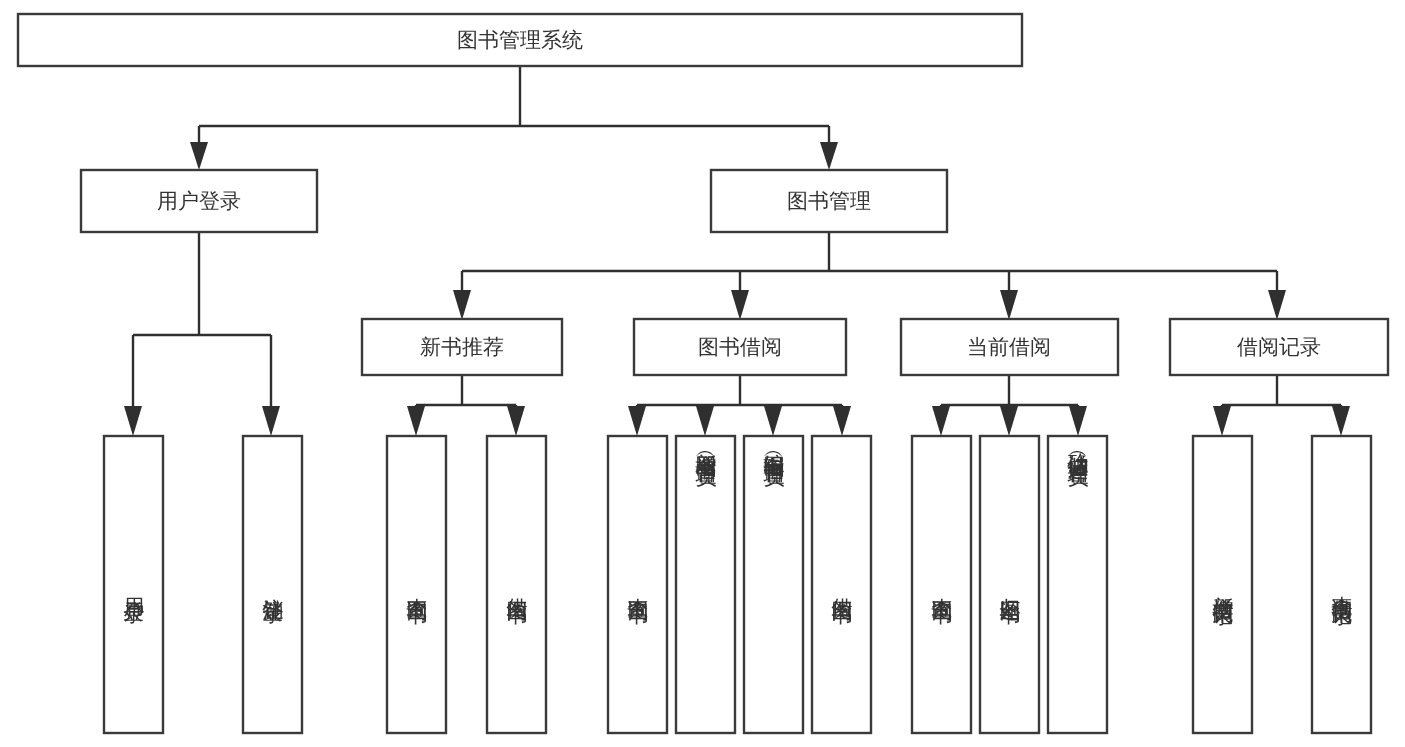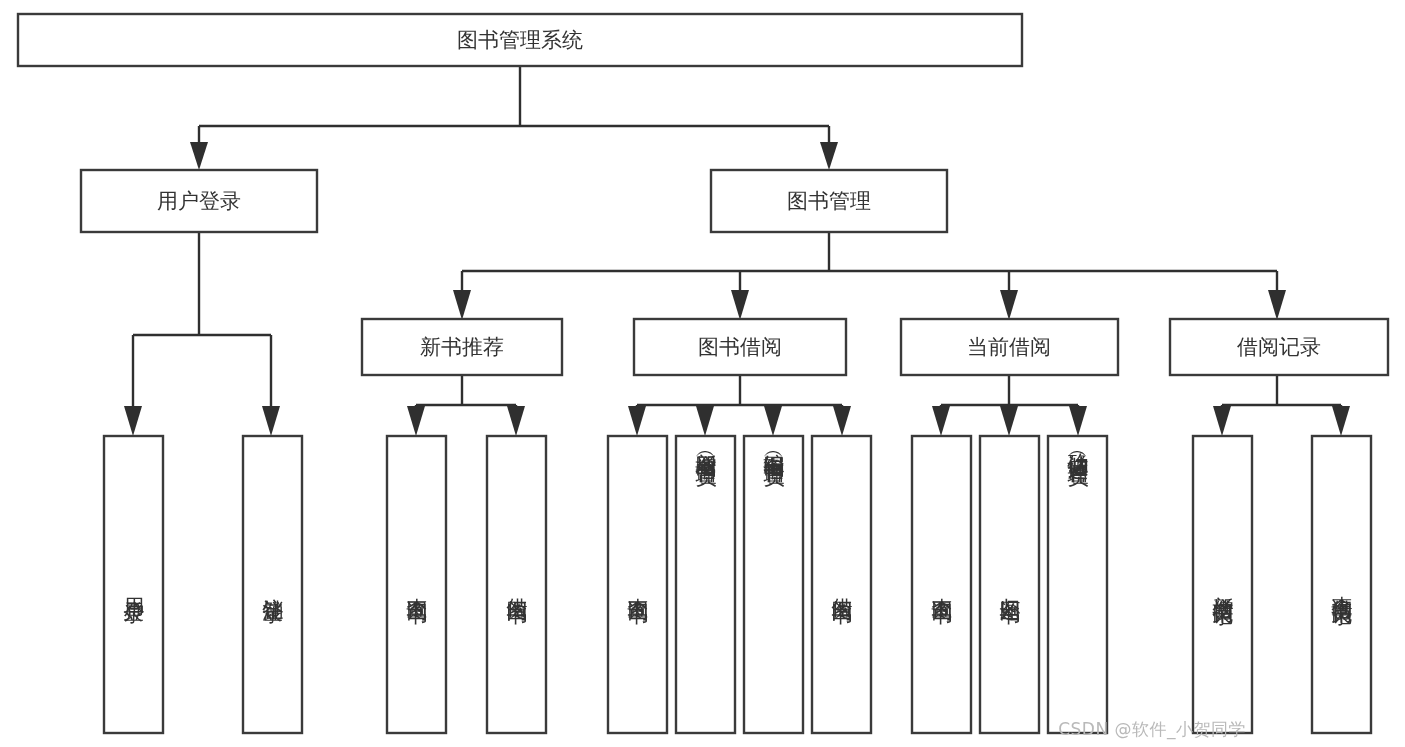--- a/index.html
+++ b/index.html
@@ -263,7 +263,6 @@
     <span class="node-label-v">查询借阅记录</span>
   </div>
 
-  <div class="watermark">CSDN @软件_小贺同学</div>
 
 </div>
 

